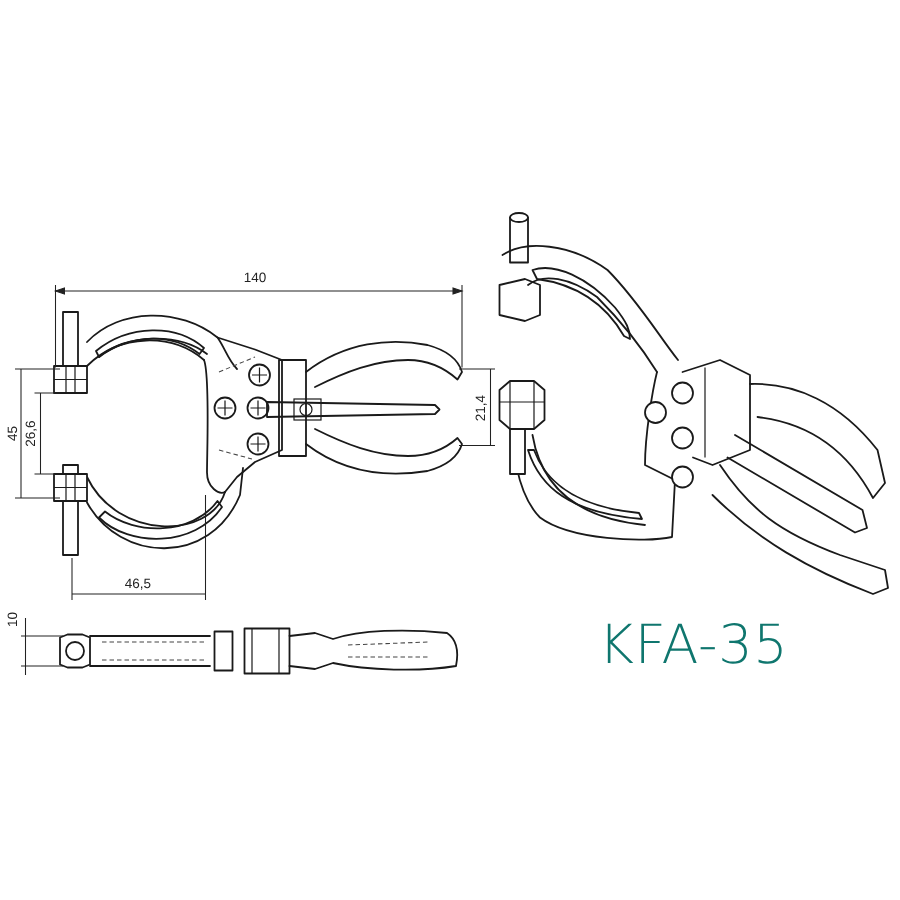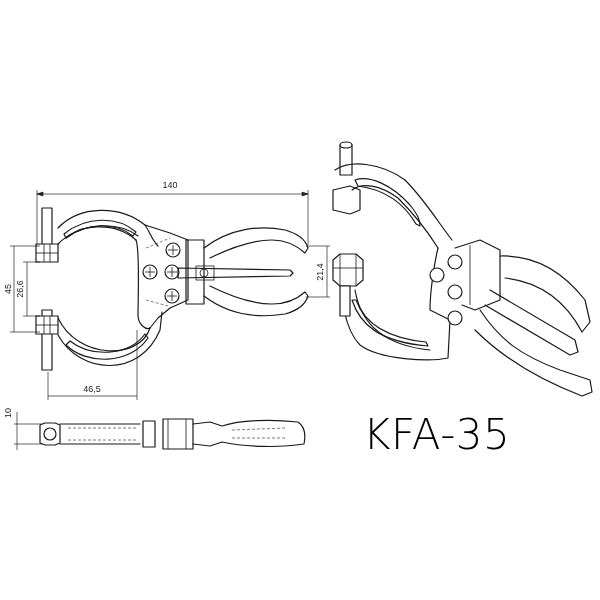--- a/index.html
+++ b/index.html
@@ -11,7 +11,7 @@
   .fillw { fill:#ffffff; stroke:#1a1a1a; stroke-width:1.2; stroke-linejoin:round; }
   .dim { fill:none; stroke:#222; stroke-width:0.7; }
   .dimtxt { font-family:"Liberation Sans", sans-serif; font-size:9px; fill:#222; }
-  .model { position:absolute; left:363px; top:410px; font-family:"DejaVu Sans", sans-serif; font-size:42px; font-weight:300; color:#000000; letter-spacing:0.5px; }
+  .model { position:absolute; left:399px; top:410px; font-family:"DejaVu Sans", sans-serif; font-size:36px; font-weight:300; color:#0f766e; letter-spacing:0.5px; }
 </style>
 </head>
 <body>

